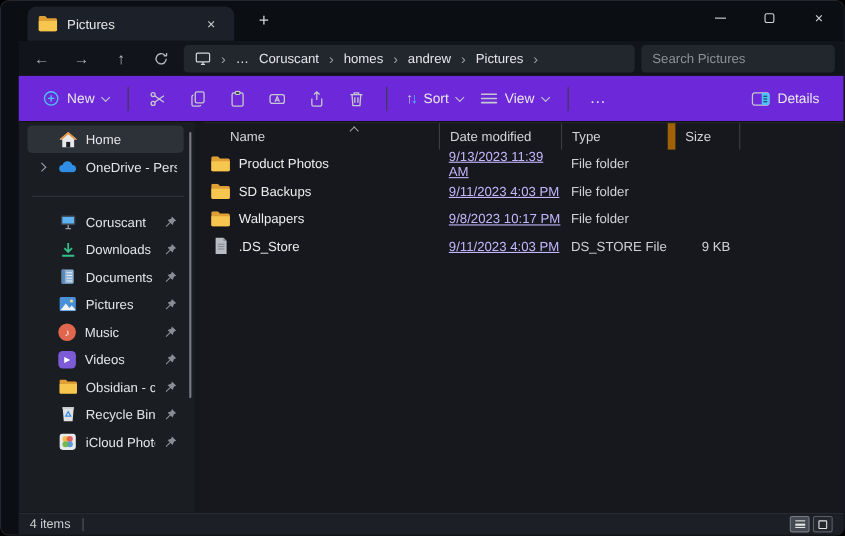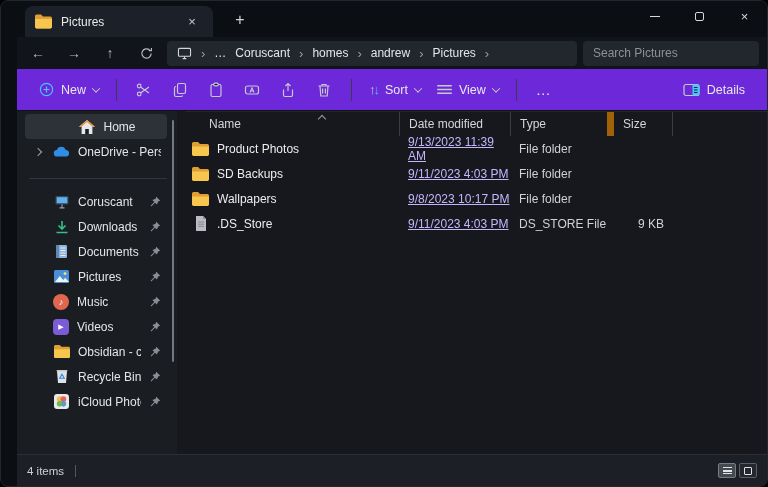--- a/index.html
+++ b/index.html
@@ -41,7 +41,7 @@
   .content { flex:1; display:flex; background:#16181d; position:relative; overflow:hidden; }
   .sidebar { width:160px; flex:0 0 auto; padding-top:3px; position:relative; background:#1a1d22; }
   .side-row { height:25px; margin:0 10px 0 8px; border-radius:4px; display:flex; align-items:center; padding:0 6px; gap:8px; font-size:12px; color:#e4e5e7; }
-  .side-row.selected { background:#2d3138;justify-content:center; }
+  .side-row.selected { background:#2d3138; }
   .side-chev { width:14px; flex:0 0 auto; display:flex; align-items:center; justify-content:center; }
   .side-ico { width:17px; height:17px; flex:0 0 auto; display:flex; align-items:center; justify-content:center; }
   .side-label { overflow:hidden; white-space:nowrap; }

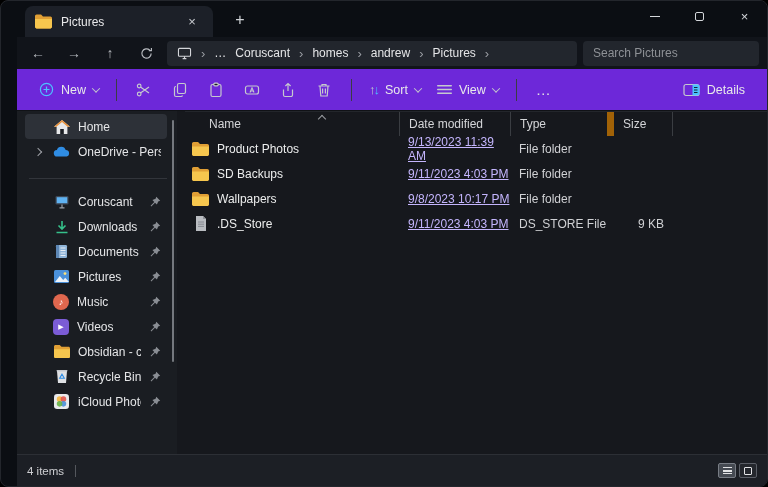--- a/index.html
+++ b/index.html
@@ -70,7 +70,7 @@
   .row-ico { width:17px; height:17px; flex:0 0 auto; display:flex; align-items:center; justify-content:center; }
 
   
-  .statusbar { height:32px; background:#1c1f25; border-top:1px solid #2c2f35; display:flex; align-items:center; padding:0 10px; font-size:11.5px; color:#cfd0d3; flex:0 0 auto; }
+  .statusbar { height:20px; background:#1c1f25; border-top:1px solid #2c2f35; display:flex; align-items:center; padding:0 10px; font-size:11.5px; color:#cfd0d3; flex:0 0 auto; }
   .status-sep { width:1px; height:12px; background:#54575d; margin-left:11px; }
   .status-spacer { flex:1; }
   .view-btn { width:18px; height:15px; border:1px solid #5a5e66; background:#24272d; display:flex; align-items:center; justify-content:center; margin-left:3px; border-radius:2px; }

